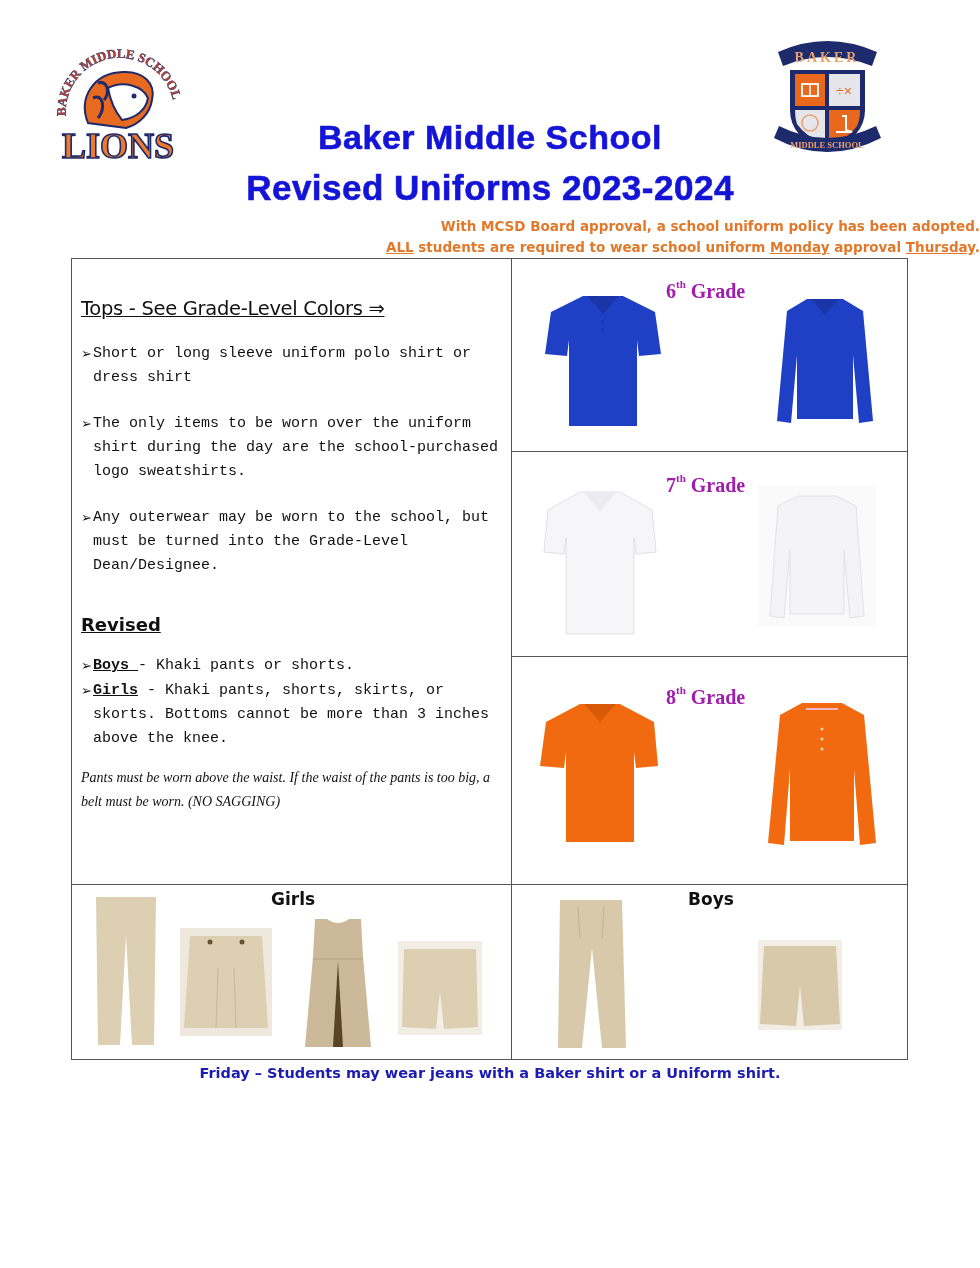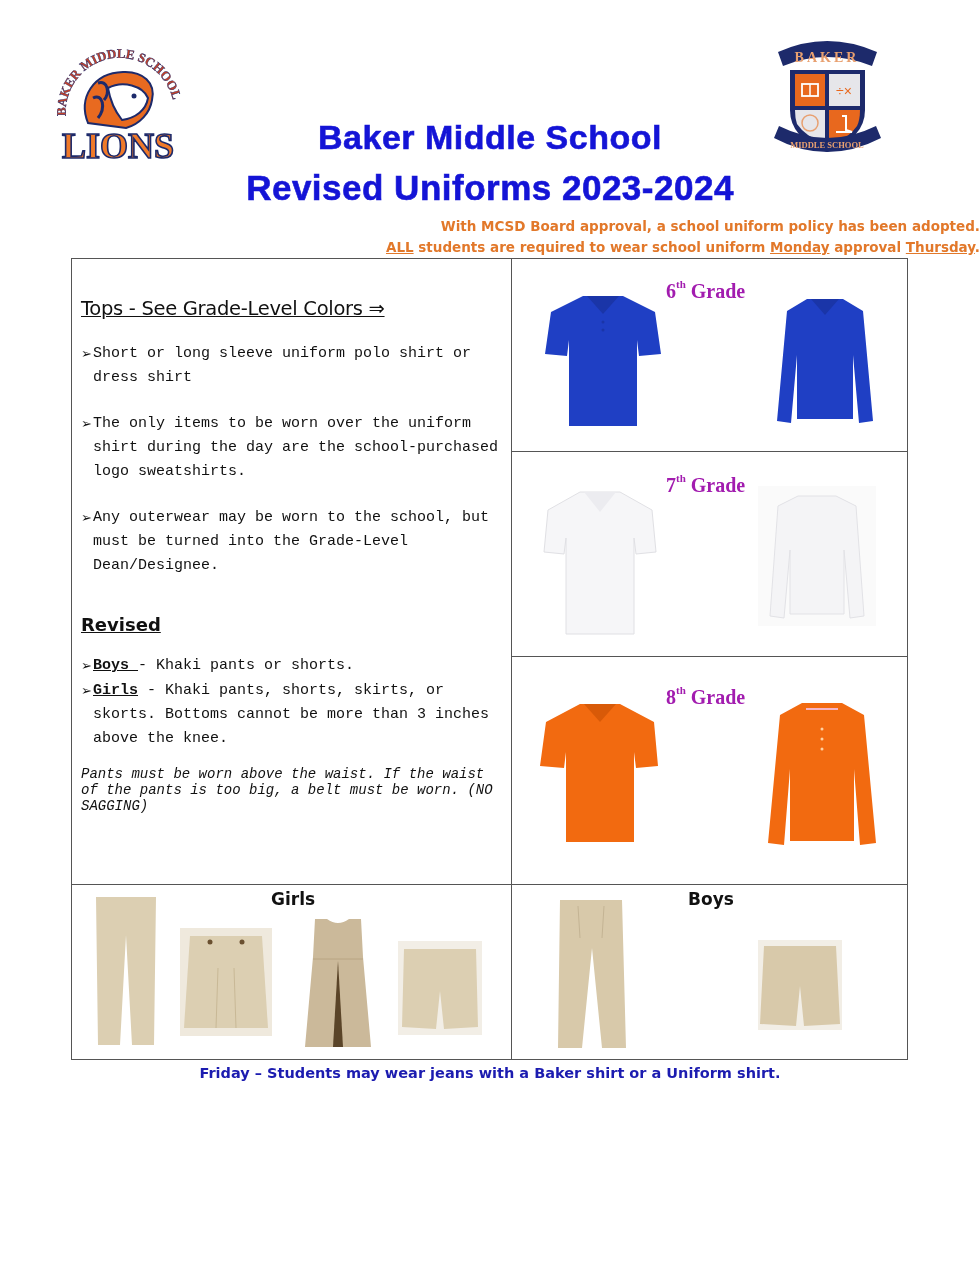--- a/index.html
+++ b/index.html
@@ -31,7 +31,7 @@
   .bullet { position:absolute; left:81px; width:420px; }
   .bullet .arrow { position:absolute; left:0; top:0; font-size:13px; }
   .bullet .txt { margin-left:12px; display:block;font-family:Liberation Mono, monospace; }
-  .note { left:81px; top:766px; width:420px; font-style:italic; font-size:14px; line-height:16px; font-family:Liberation Mono, monospace; }
+  .note { left:81px; top:766px; width:420px; font-style:italic; font-size:14px; line-height:24px; font-family:Liberation Serif, serif; }
 
   
   .grade { font-family:"Liberation Serif", serif; font-weight:bold; font-size:20px; color:#a21caf; }

